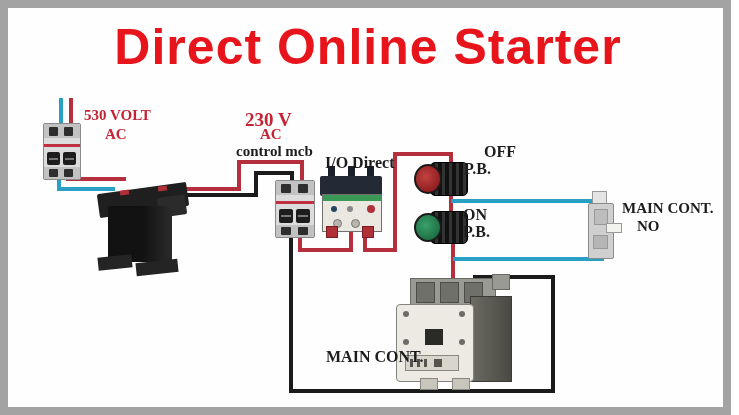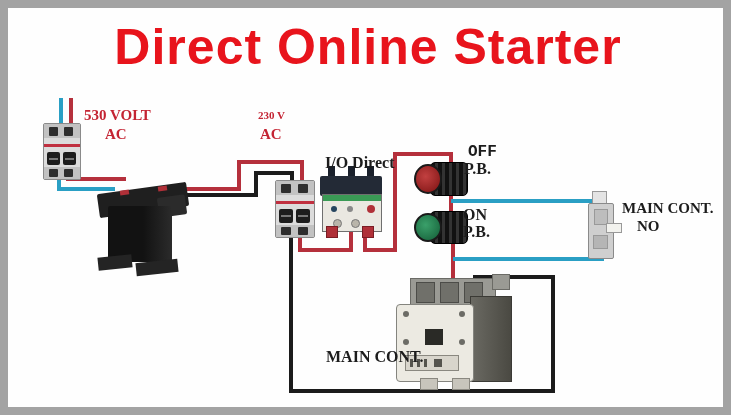--- a/index.html
+++ b/index.html
@@ -216,7 +216,7 @@
   <div class="lbl red" style="left:76px;top:99px;font-size:15px;">530 VOLT</div>
   <div class="lbl red" style="left:97px;top:118px;font-size:15px;">AC</div>
 
-  <div class="lbl red" style="left:250px;top:101px;font-size:11px;">230 V</div>
+  <div class="lbl red" style="left:237px;top:101px;font-size:19px;">230 V</div>
   <div class="lbl red" style="left:252px;top:118px;font-size:15px;">AC</div>
 
   <div class="lbl blk" style="left:317px;top:146px;font-size:16px;">I/O Direct</div>

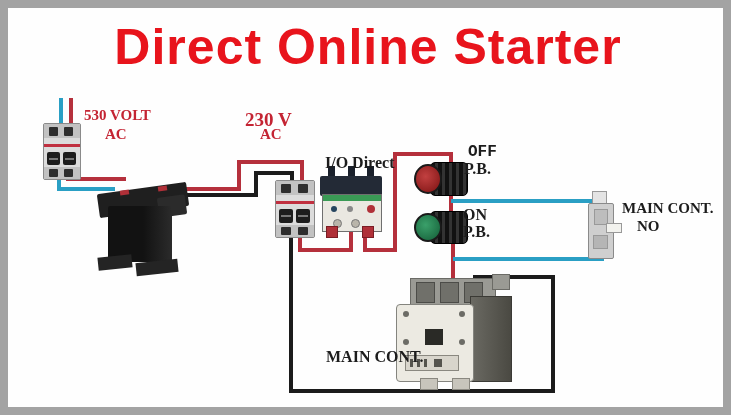--- a/index.html
+++ b/index.html
@@ -218,6 +218,7 @@
 
   <div class="lbl red" style="left:237px;top:101px;font-size:19px;">230 V</div>
   <div class="lbl red" style="left:252px;top:118px;font-size:15px;">AC</div>
+  <div class="lbl blk" style="left:228px;top:135px;font-size:15px;">control mcb</div>
 
   <div class="lbl blk" style="left:317px;top:146px;font-size:16px;">I/O Direct</div>
 

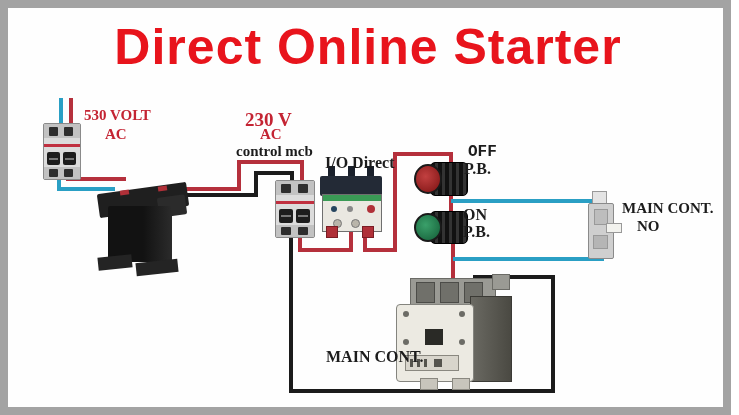--- a/index.html
+++ b/index.html
@@ -222,7 +222,7 @@
 
   <div class="lbl blk" style="left:317px;top:146px;font-size:16px;">I/O Direct</div>
 
-  <div class="lbl blk" style="left:460px;top:135px;font-size:16px;font-family:Liberation Mono, monospace;">OFF</div>
+  <div class="lbl blk" style="left:476px;top:135px;font-size:16px;">OFF</div>
   <div class="lbl blk" style="left:456px;top:152px;font-size:16px;">P.B.</div>
 
   <div class="lbl blk" style="left:455px;top:198px;font-size:16px;">ON</div>

